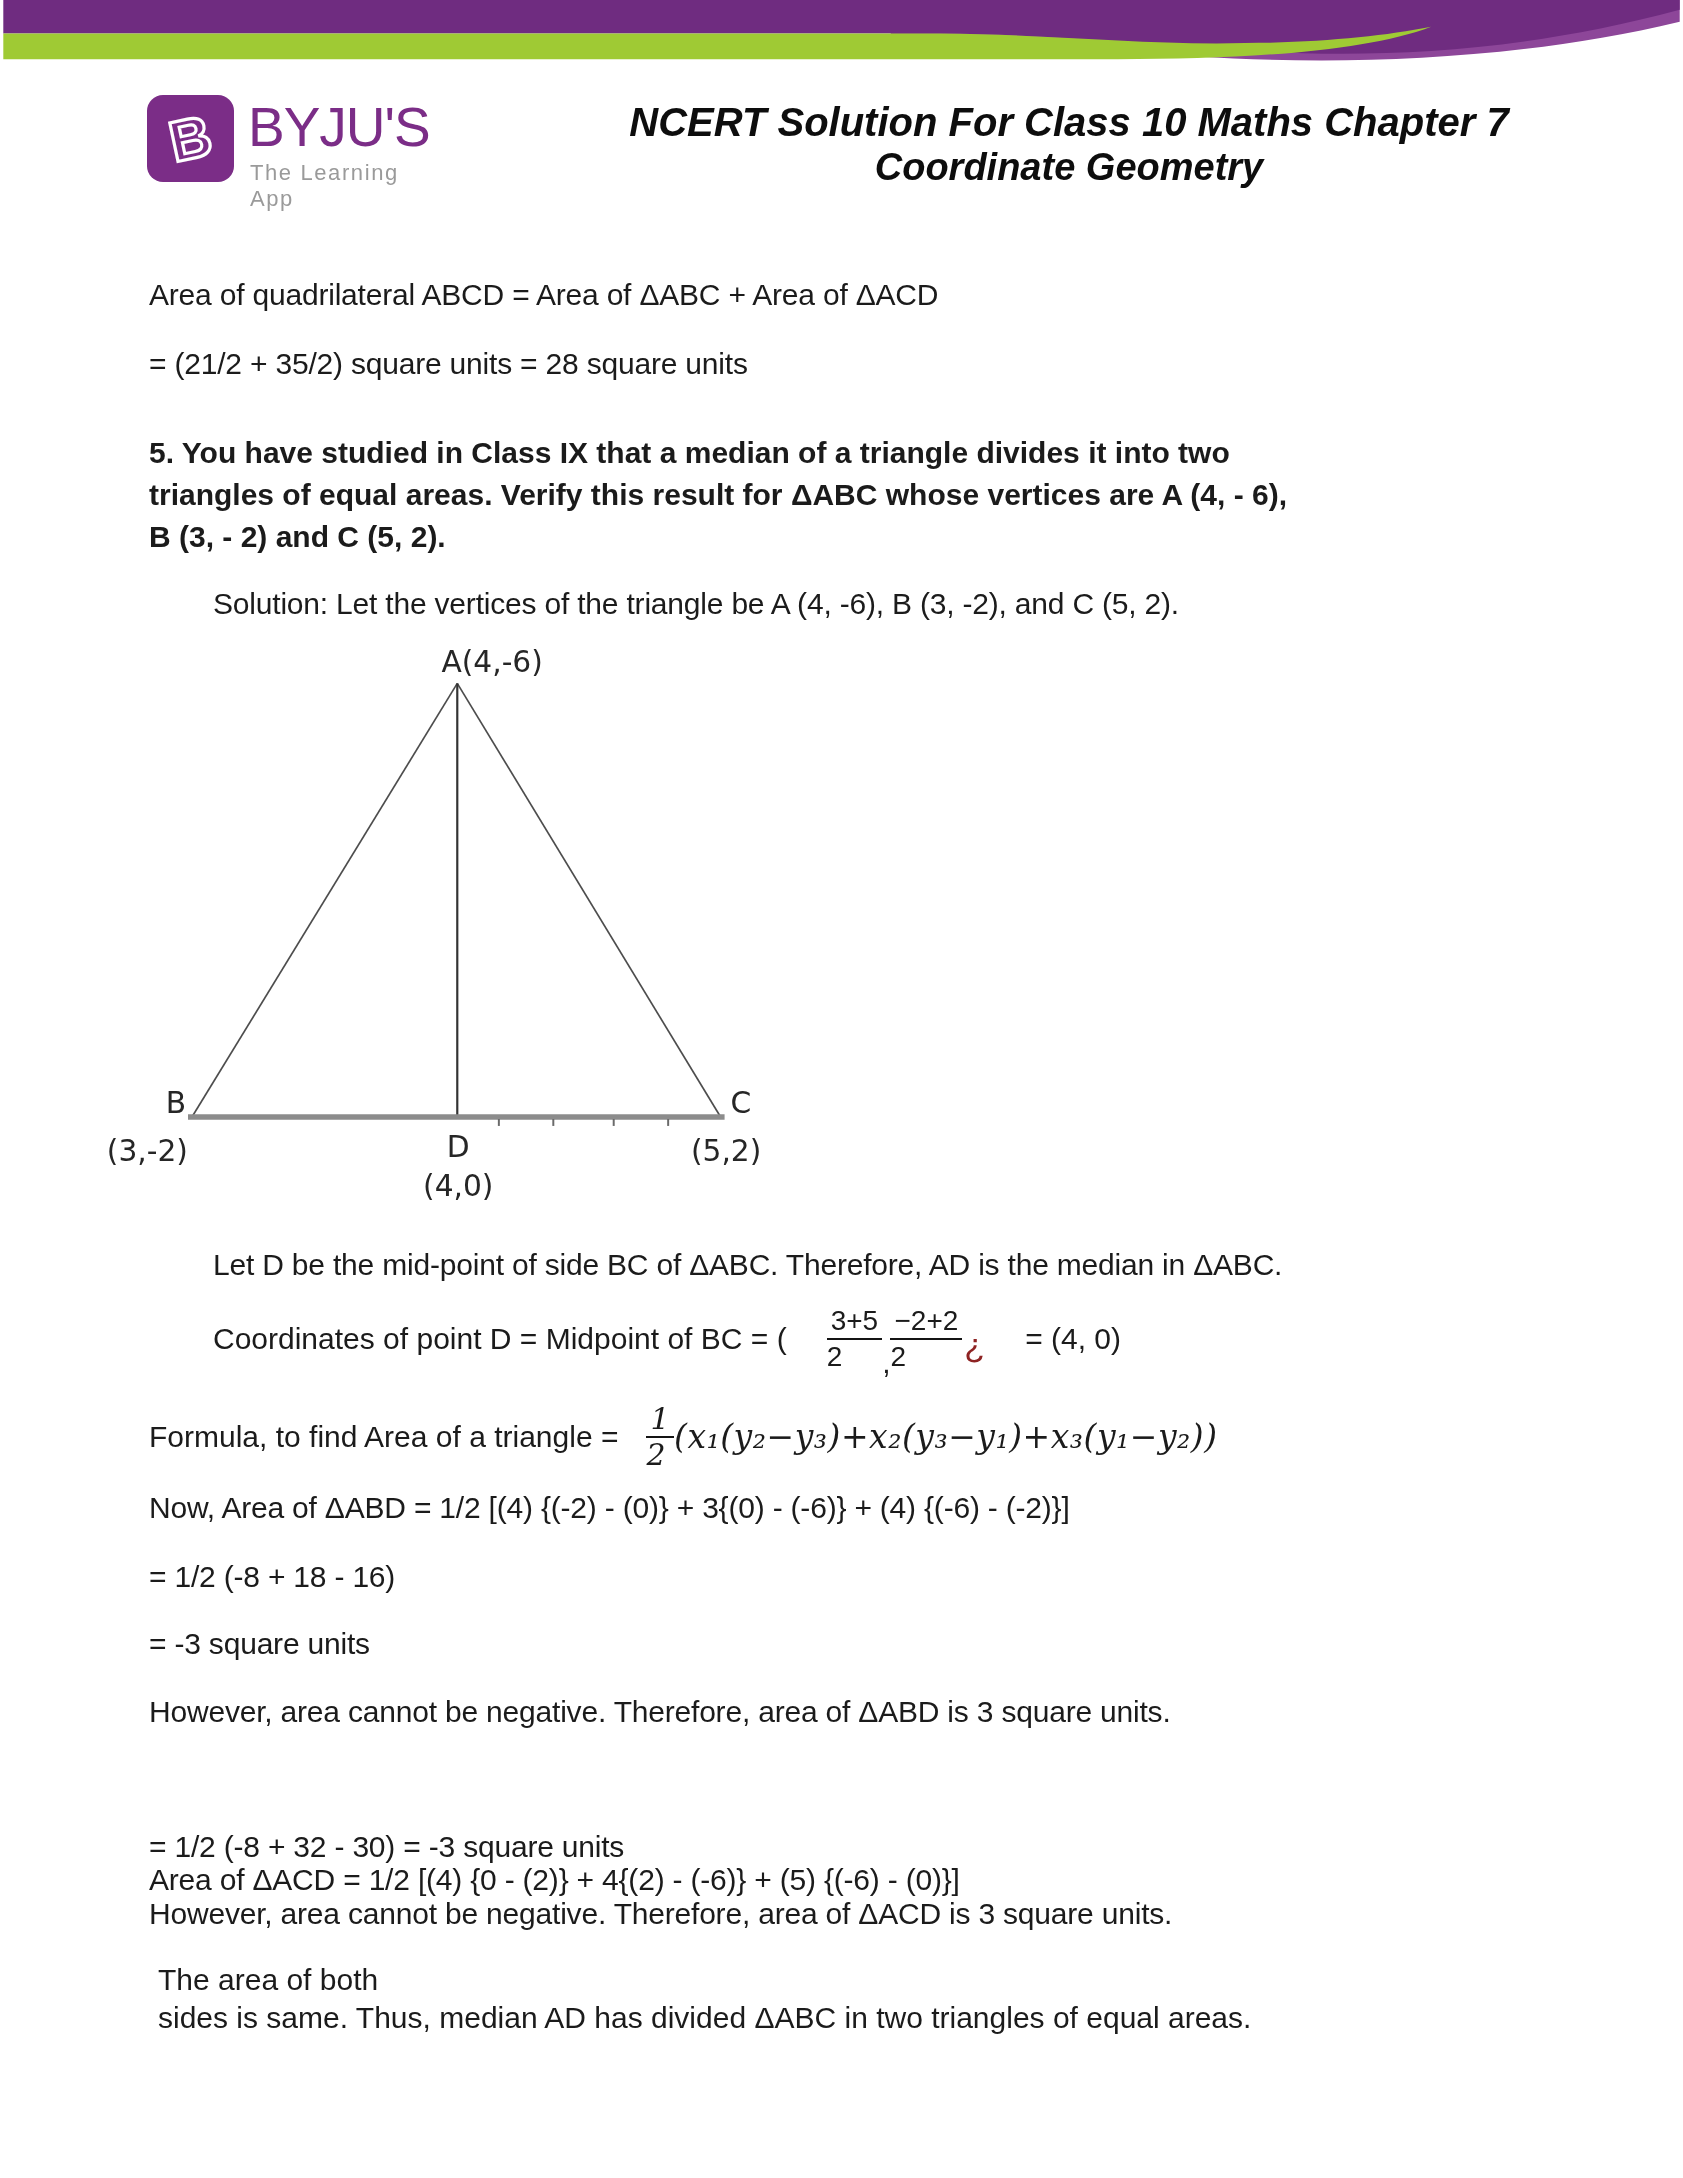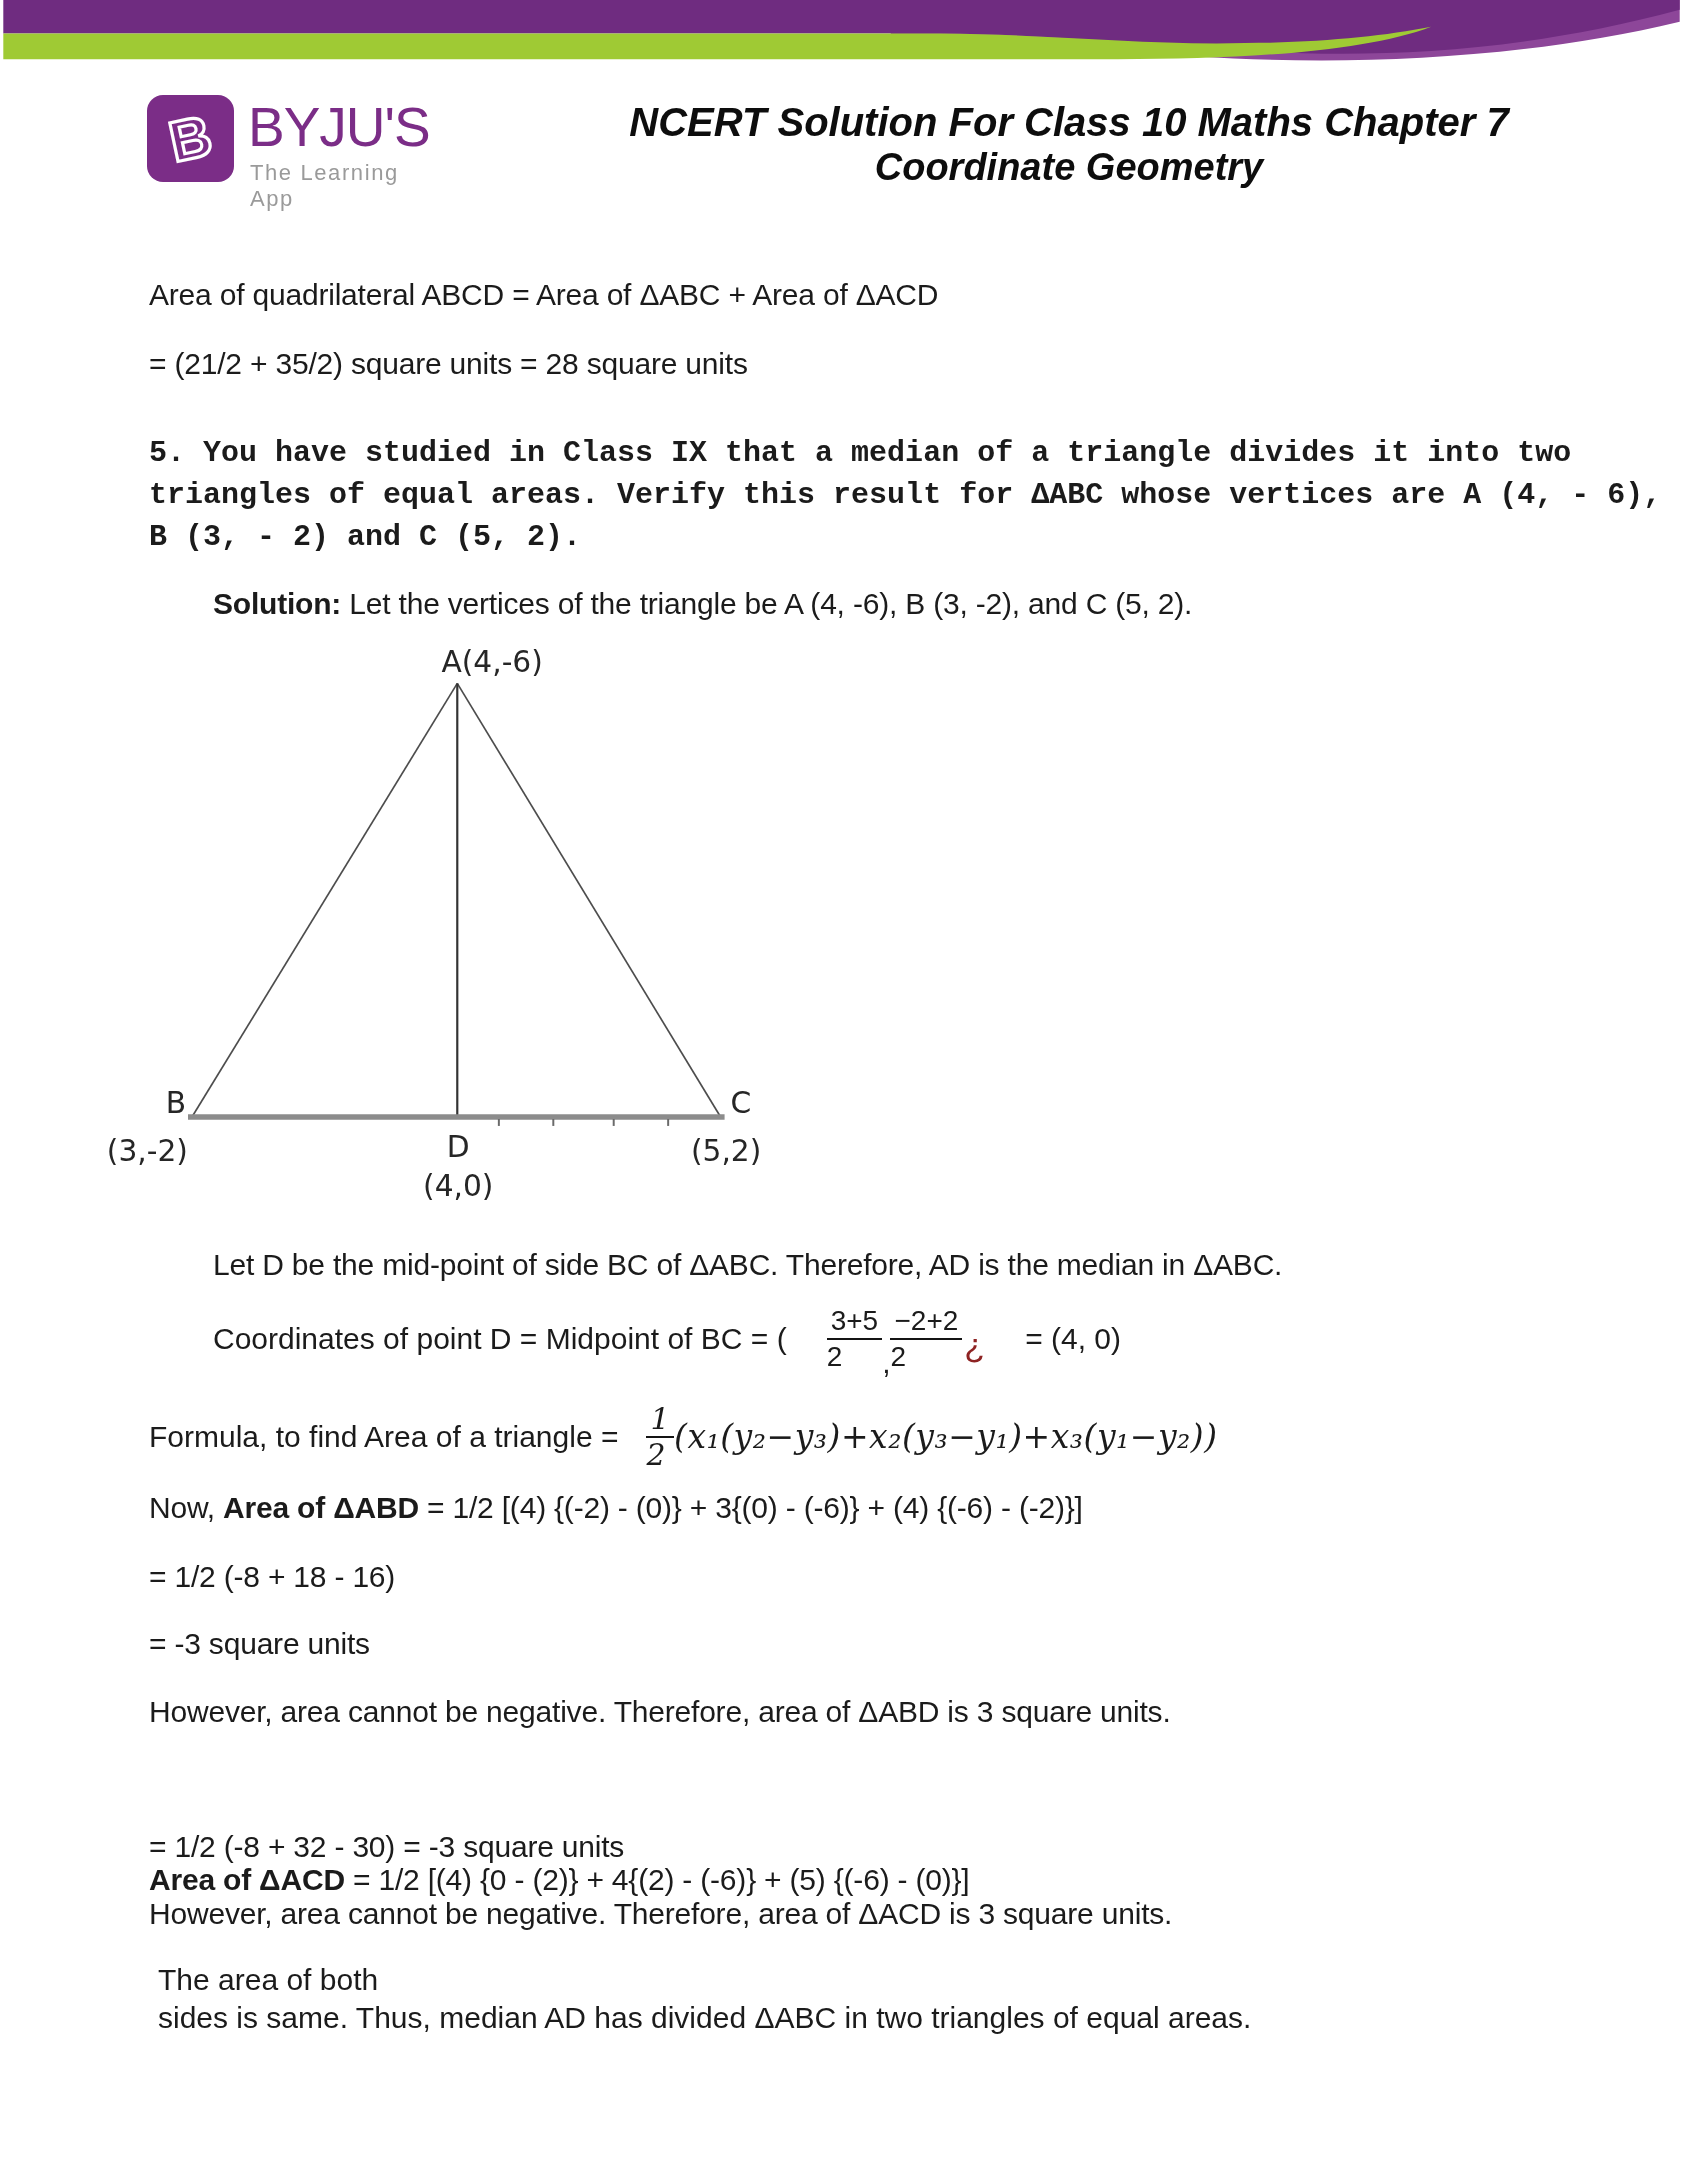--- a/index.html
+++ b/index.html
@@ -18,7 +18,7 @@
   .title .t2 { display:block; font-size:38px; line-height:44px; }
   .tline { position:absolute; font-size:30px; letter-spacing:-0.2px; white-space:nowrap; }
   .bold { font-weight:bold; }
-  .qblock { position:absolute; left:149px; top:432px; width:1406px; font-size:30px; font-weight:bold; line-height:42px;font-family:Liberation Mono, monospace; }
+  .qblock { position:absolute; left:149px; top:432px; width:1406px; font-size:30px; font-weight:bold; line-height:42px; }
   .qblock span { display:block; white-space:nowrap; }
   .cblock { position:absolute; left:158px; top:1961px; font-size:30px; line-height:38px; }
   .cblock span { display:block; white-space:nowrap; }

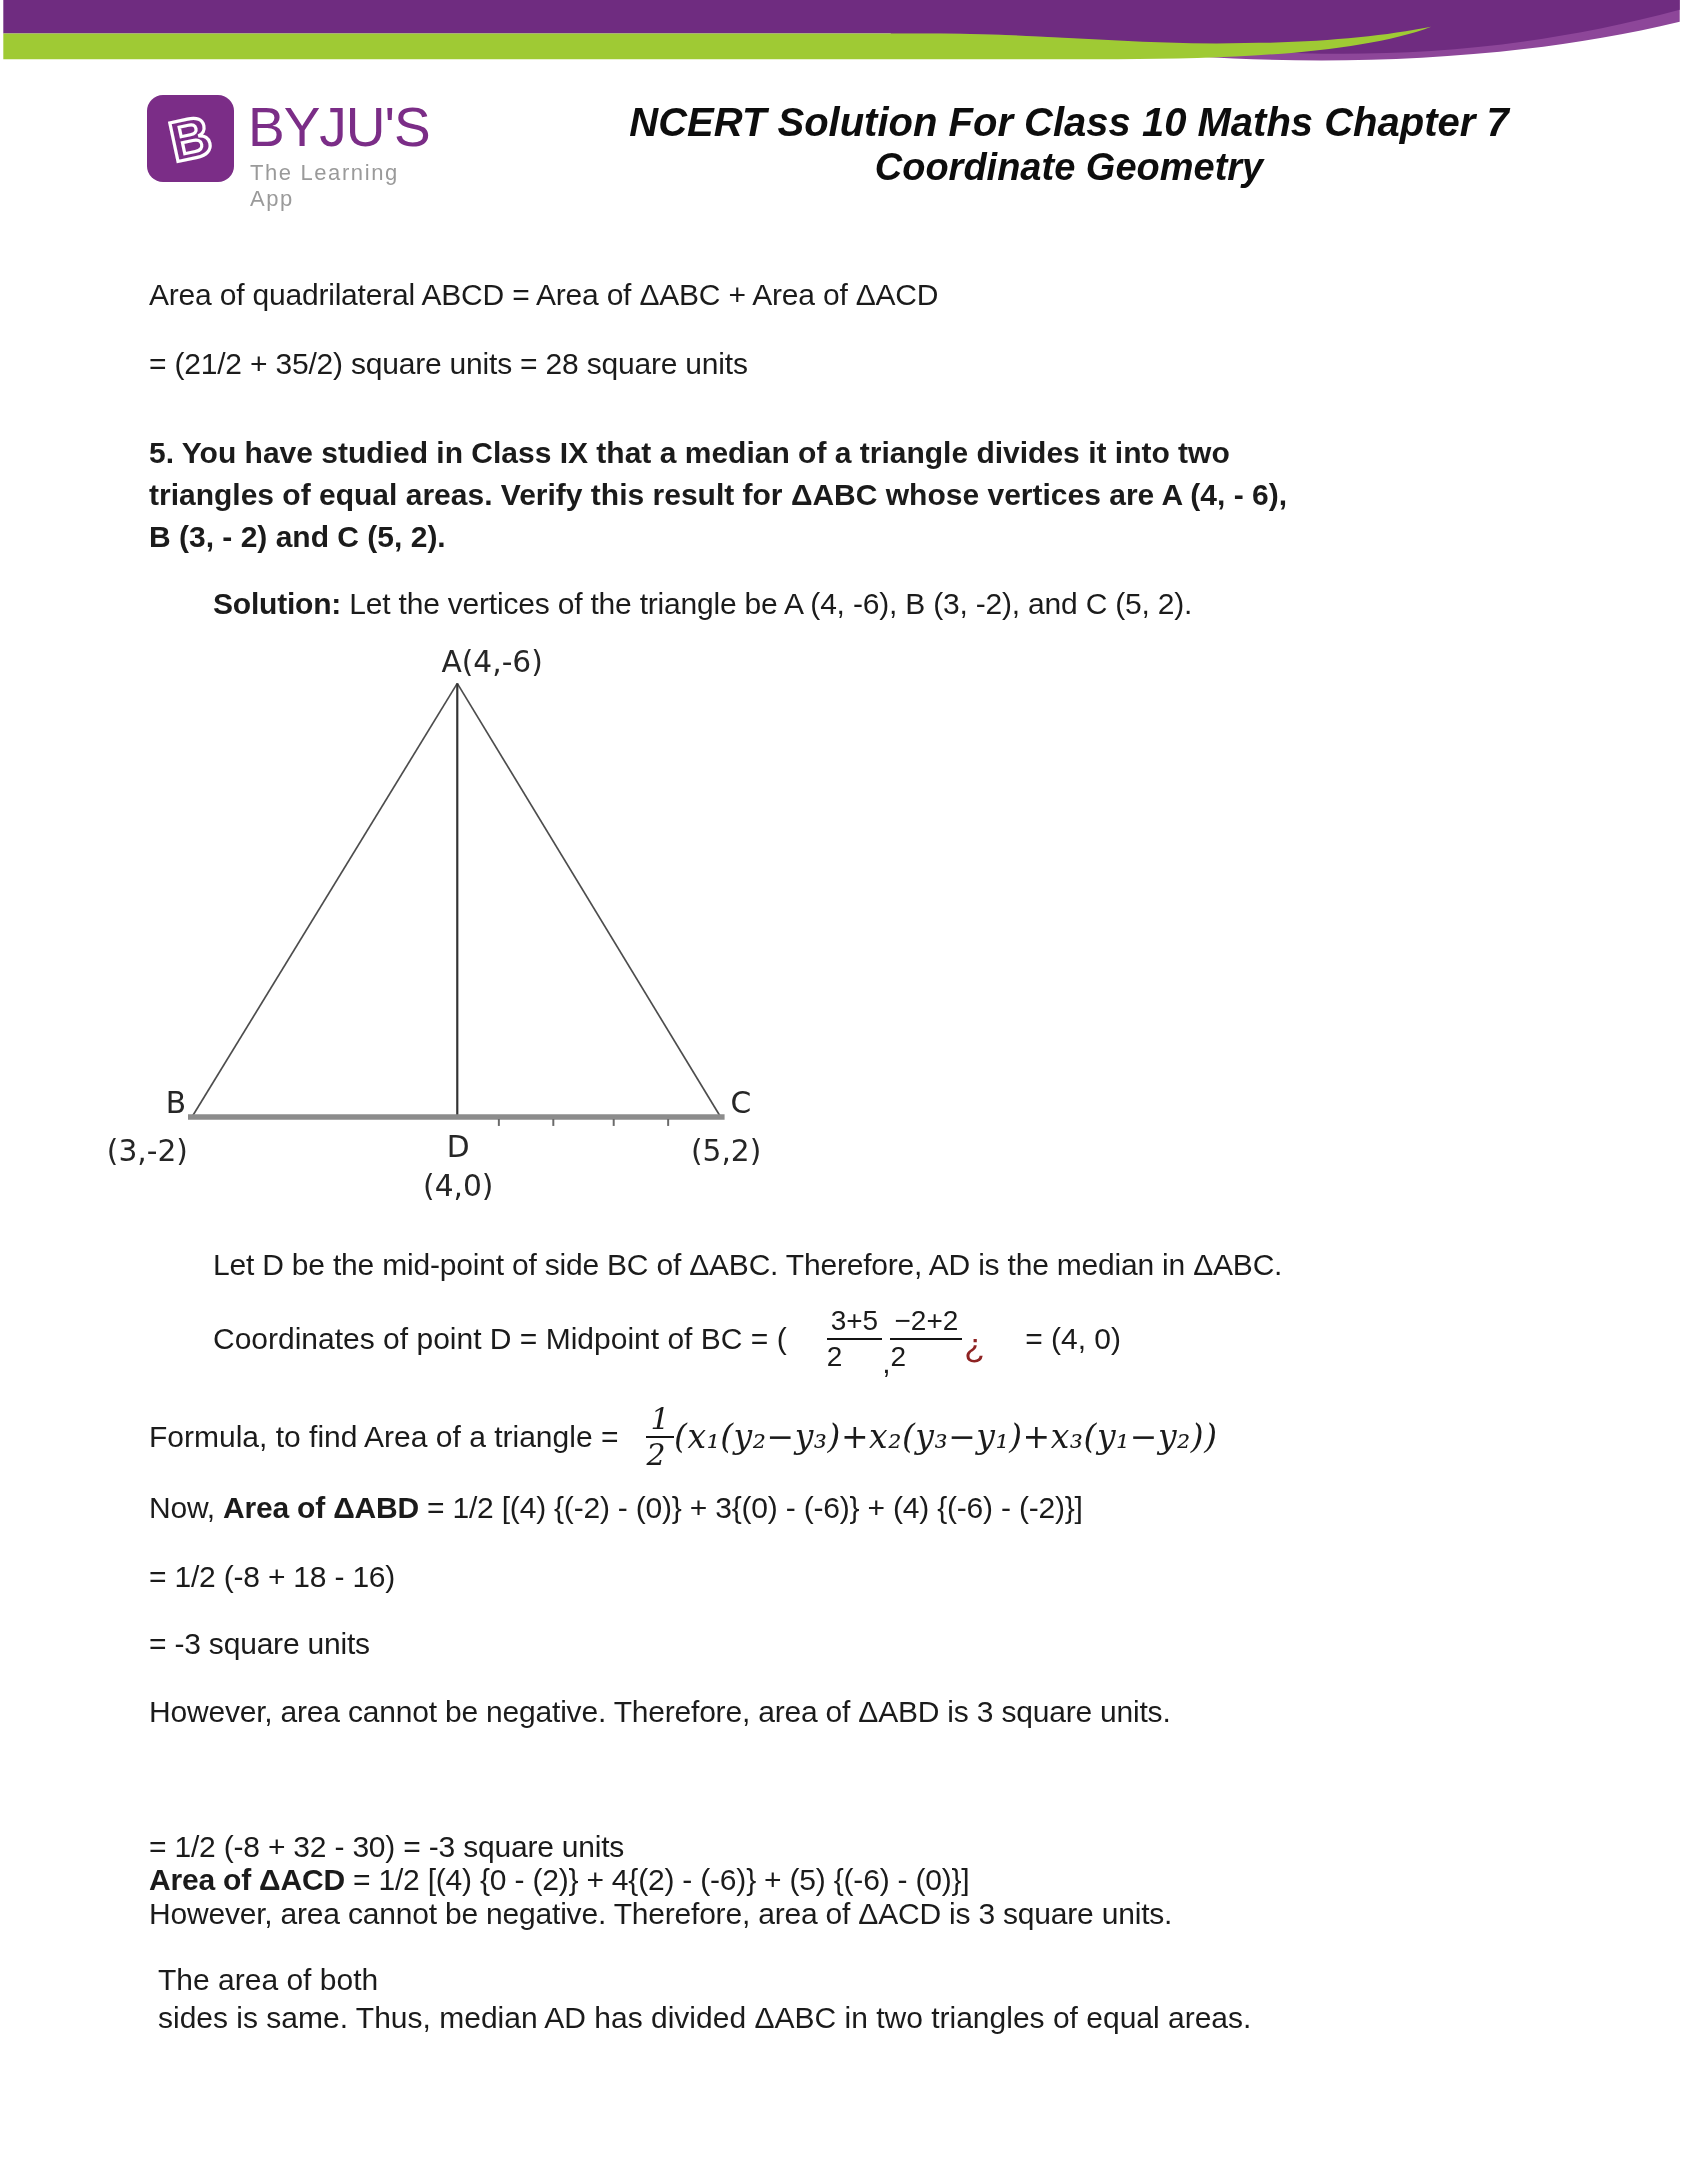--- a/index.html
+++ b/index.html
@@ -17,7 +17,7 @@
   .title .t1 { display:block; font-size:40px; line-height:46px; }
   .title .t2 { display:block; font-size:38px; line-height:44px; }
   .tline { position:absolute; font-size:30px; letter-spacing:-0.2px; white-space:nowrap; }
-  .bold { font-weight:bold; }
+  .bold { font-weight:normal; }
   .qblock { position:absolute; left:149px; top:432px; width:1406px; font-size:30px; font-weight:bold; line-height:42px; }
   .qblock span { display:block; white-space:nowrap; }
   .cblock { position:absolute; left:158px; top:1961px; font-size:30px; line-height:38px; }

